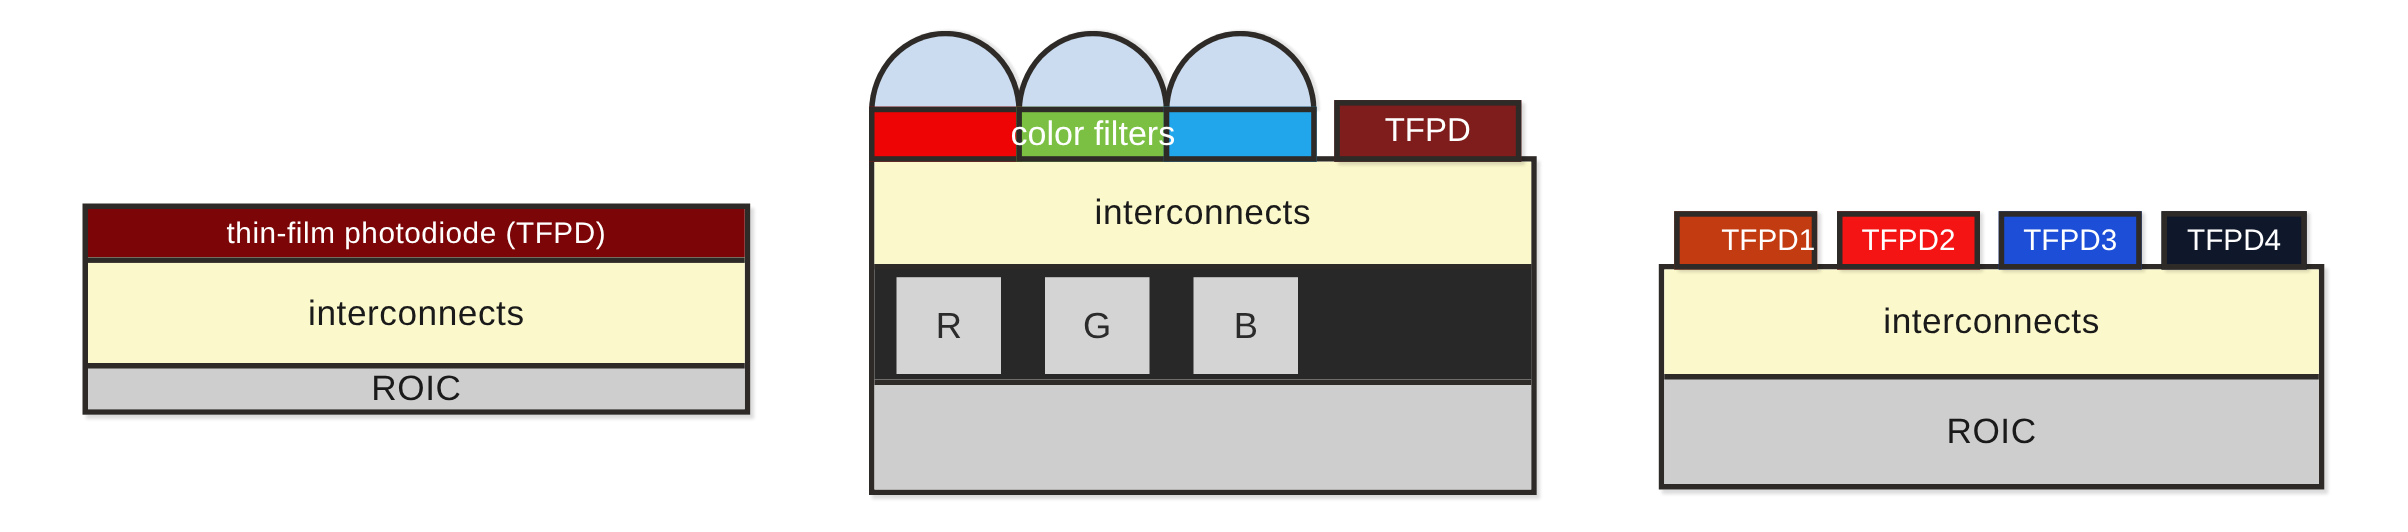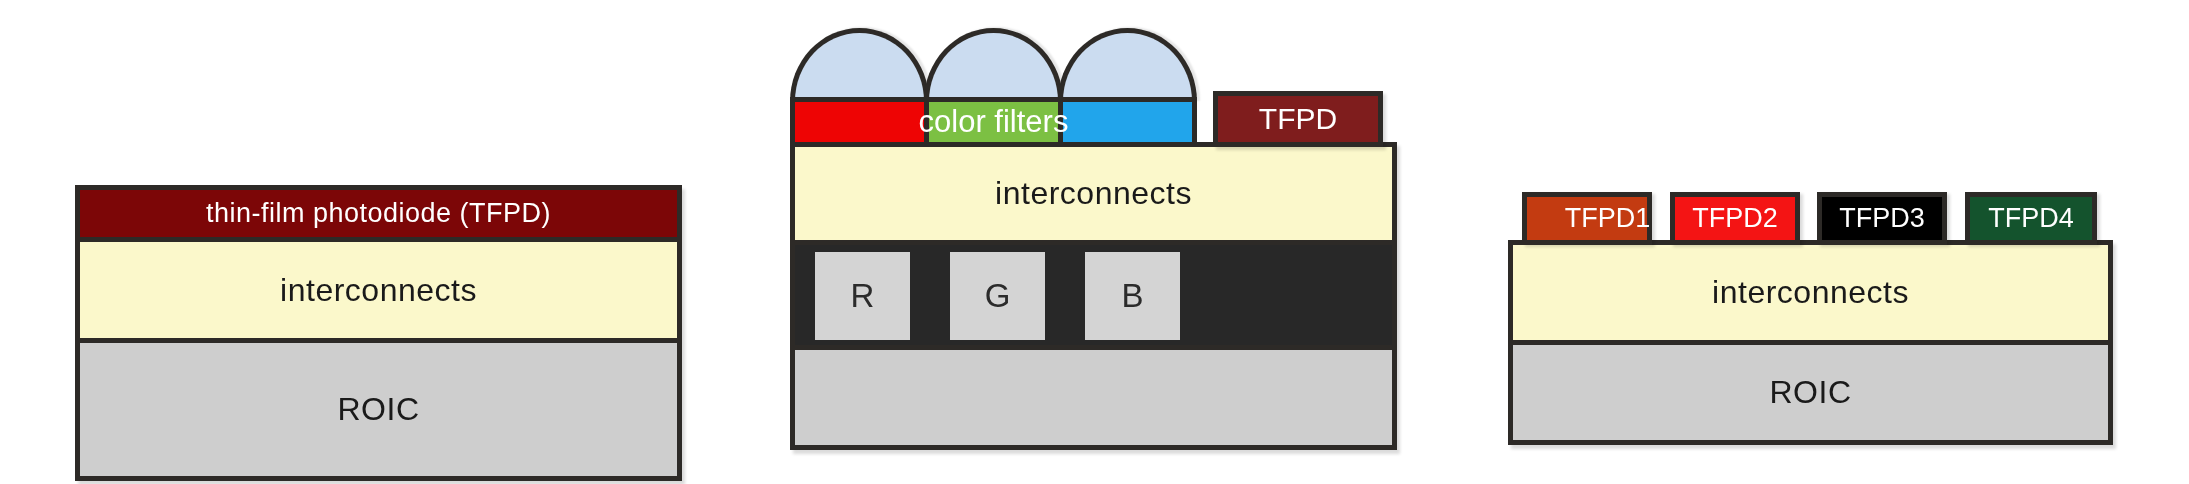--- a/index.html
+++ b/index.html
@@ -32,7 +32,7 @@
   .lbl{font-size:32px;color:#1a1a1a;letter-spacing:0.5px;white-space:nowrap;}
   .lbl.white{color:#ffffff;}
   
-  .d1{left:75px;top:185px;width:607px;height:296px;}
+  .d1{left:75px;top:185px;width:607px;height:192px;}
   .d1 .l-tfpd{height:47px;}
   .d1 .l-tfpd .lbl{font-size:27px;}
   .d1 .l-inter{height:101px;}

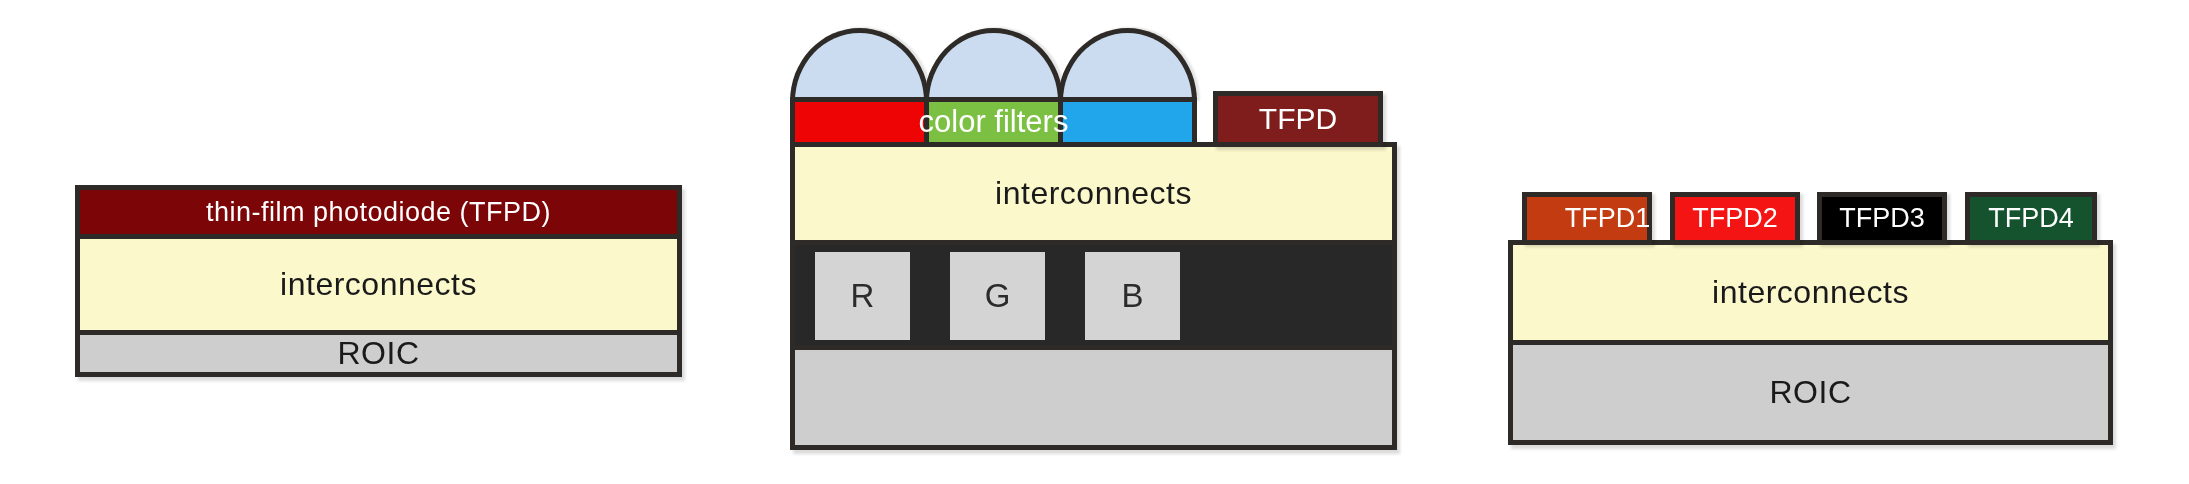--- a/index.html
+++ b/index.html
@@ -164,7 +164,7 @@
   <div class="tfpd-sm t1" style="background-color: rgb(244, 20, 20);">
     <span>TFPD2</span>
   </div>
-  <div class="tfpd-sm t2" style="background-color: #000000;">
+  <div class="tfpd-sm t2" style="background-color: #1d4ed8;">
     <span>TFPD3</span>
   </div>
   <div class="tfpd-sm t3" style="background-color: #14532d; justify-content: center;">

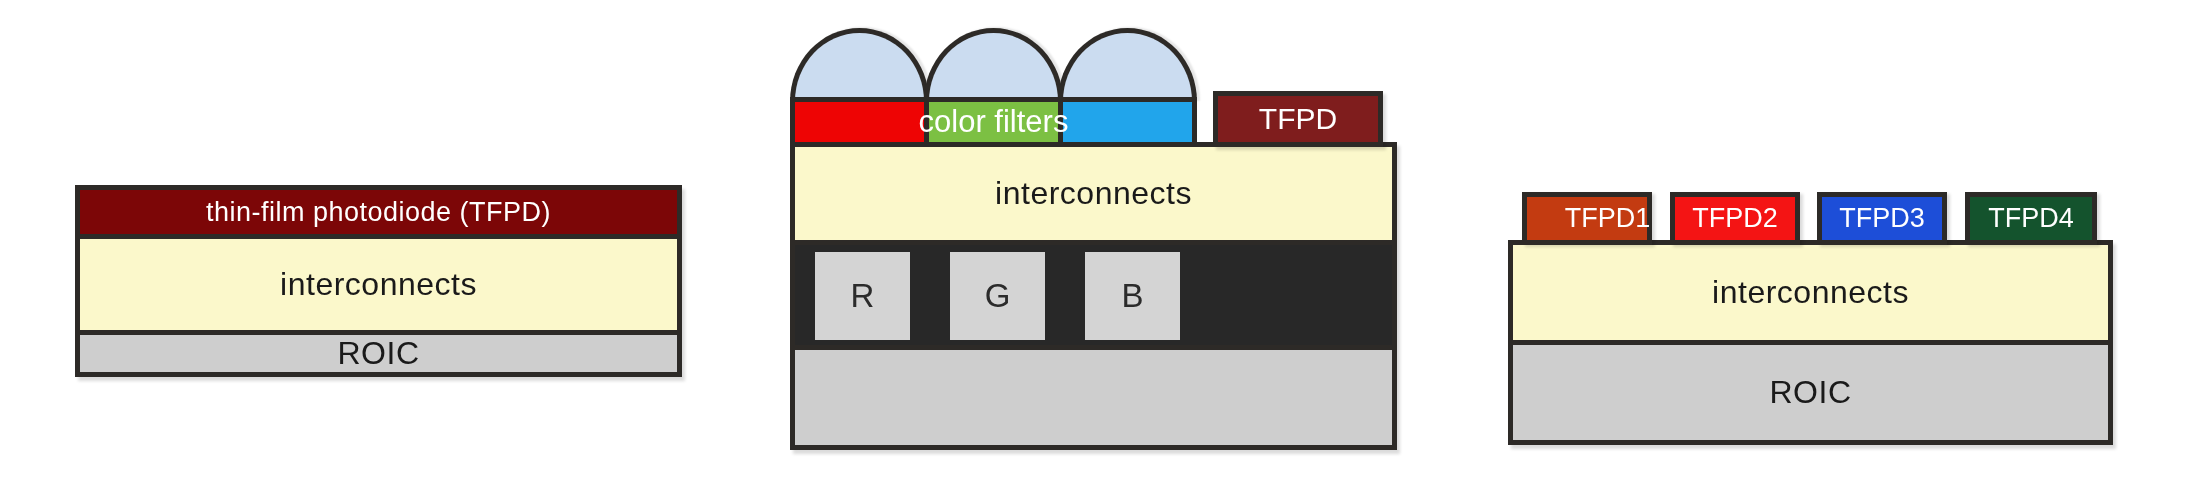--- a/index.html
+++ b/index.html
@@ -167,7 +167,7 @@
   <div class="tfpd-sm t2" style="background-color: #1d4ed8;">
     <span>TFPD3</span>
   </div>
-  <div class="tfpd-sm t3" style="background-color: #14532d; justify-content: center;">
+  <div class="tfpd-sm t3" style="background-color: #0f172a; justify-content: center;">
     <span>TFPD4</span>
   </div>
 

